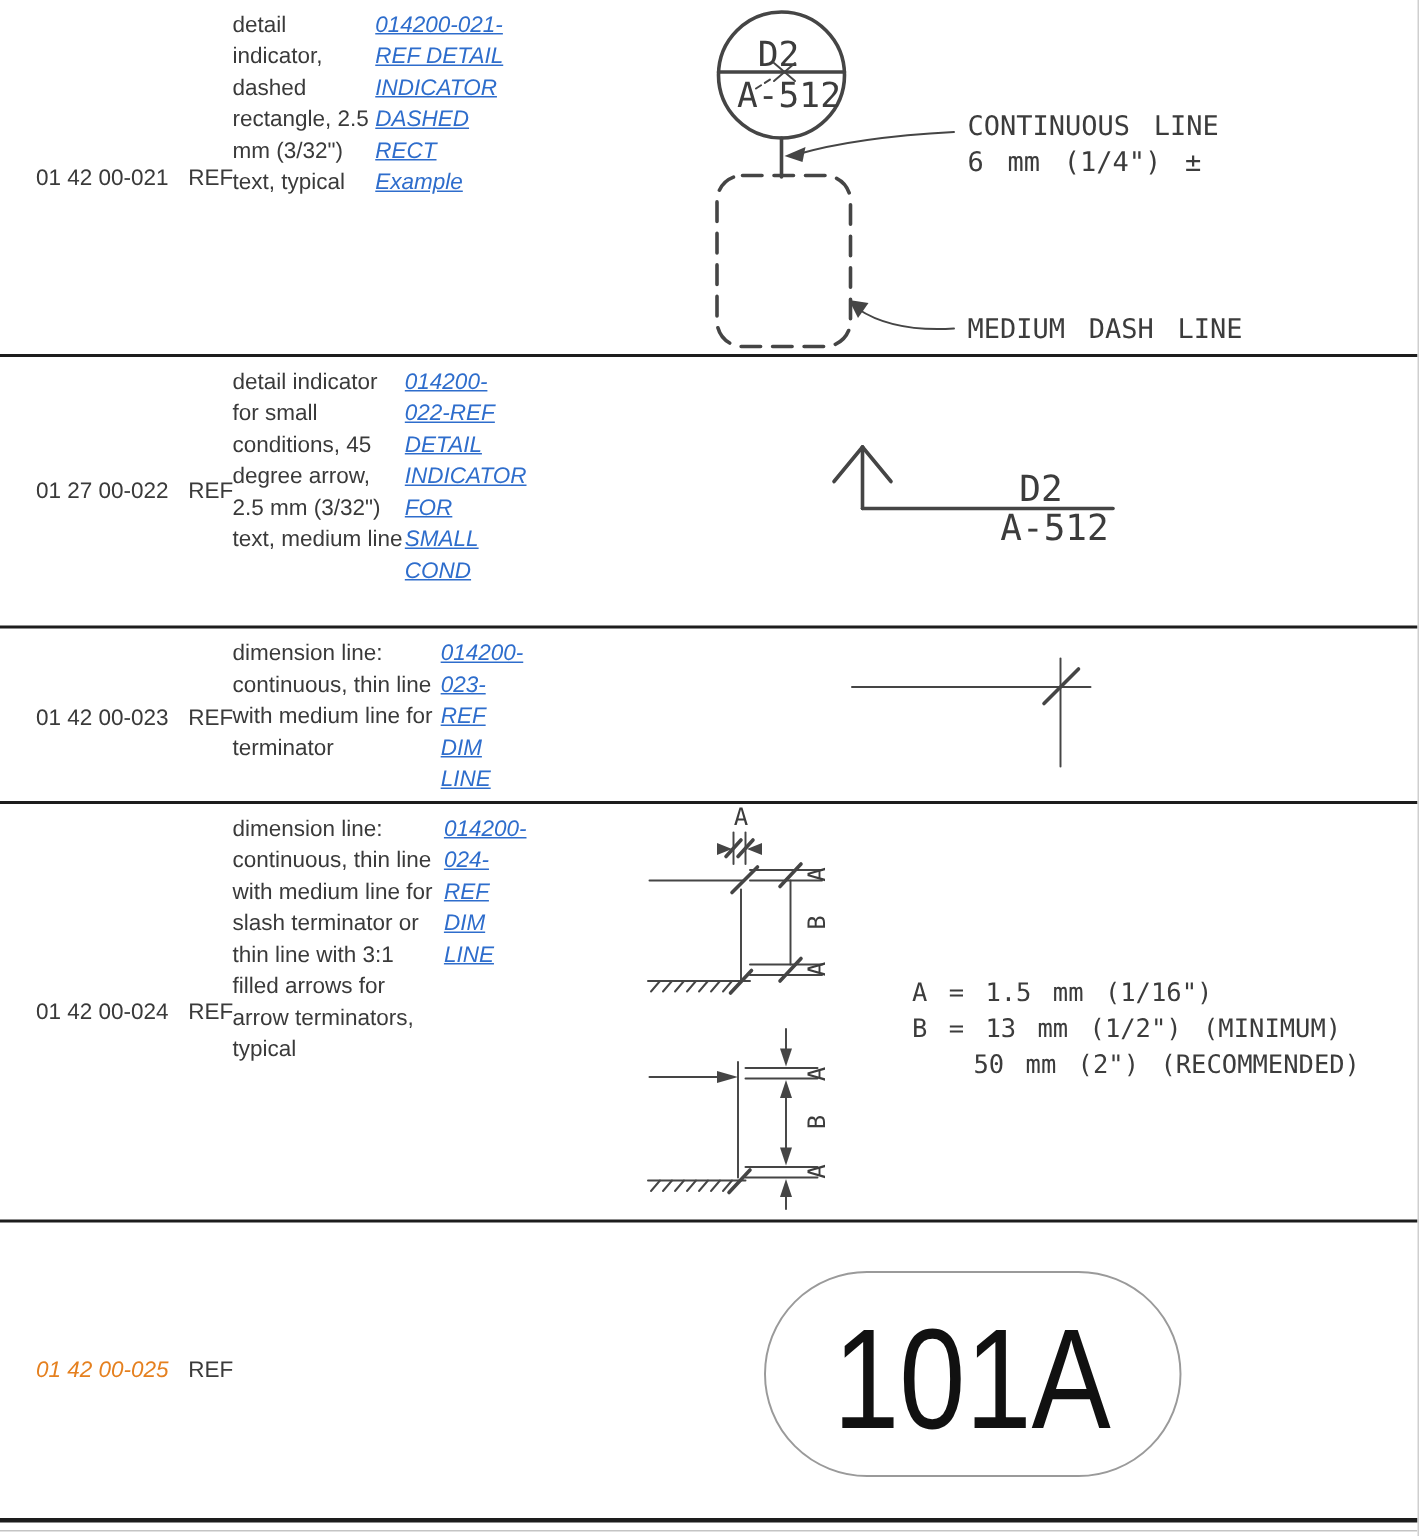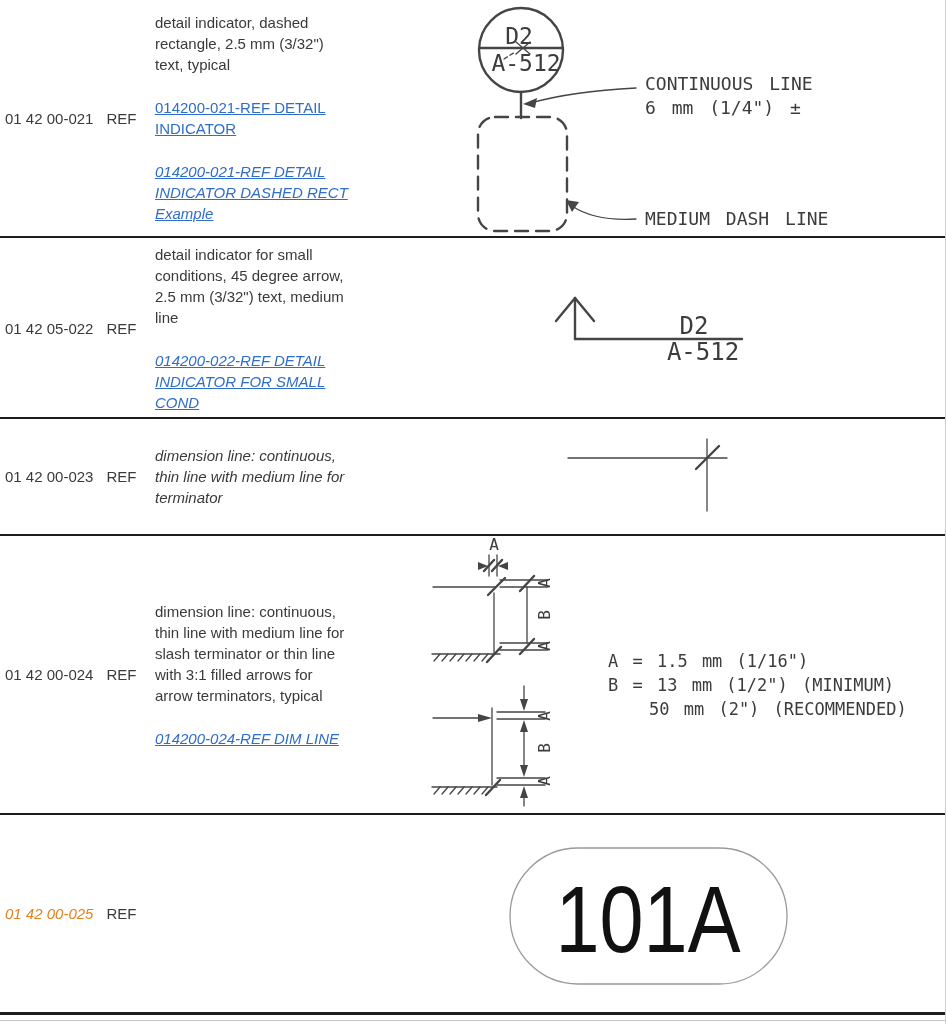--- a/index.html
+++ b/index.html
@@ -30,7 +30,7 @@
   .code-accent .code{color:var(--code-accent);font-style:italic;}
   .ref{margin-left:13px;}
   .desc-cell{
-    display:flex;flex-direction:column;justify-content:center;
+    display:flex;justify-content:center;
     padding:6px 14px 6px 5px;font-size:15px;line-height:21px;color:var(--text);
   }
   .desc{margin:0 0 22px 0;}

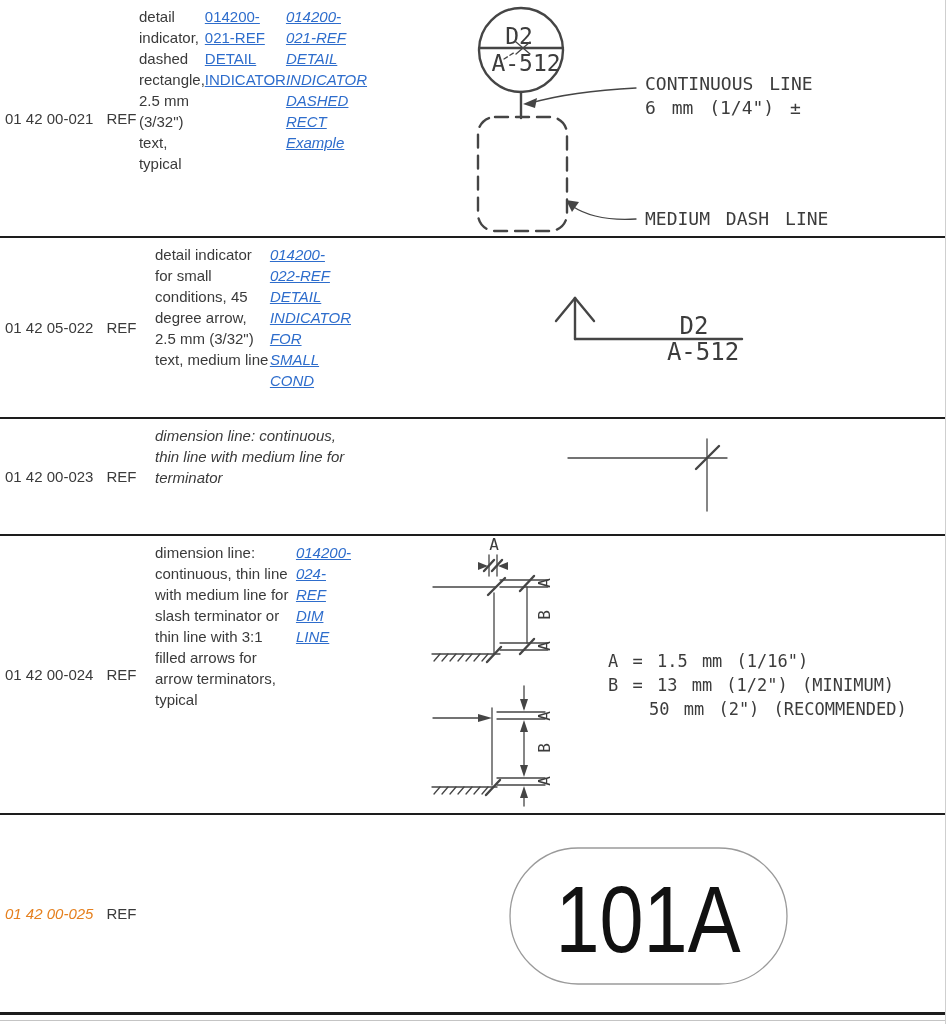--- a/index.html
+++ b/index.html
@@ -66,7 +66,6 @@
     </div>
     <div class="desc-cell">
       <p class="desc">detail indicator, dashed rectangle, 2.5 mm (3/32") text, typical</p>
-      <a class="doc-link" href="#">014200-021-REF DETAIL INDICATOR</a>
       <a class="doc-link" href="#">014200-021-REF DETAIL INDICATOR DASHED RECT Example</a>
     </div>
     <svg class="figure" width="946" height="236" viewBox="0 0 946 236">

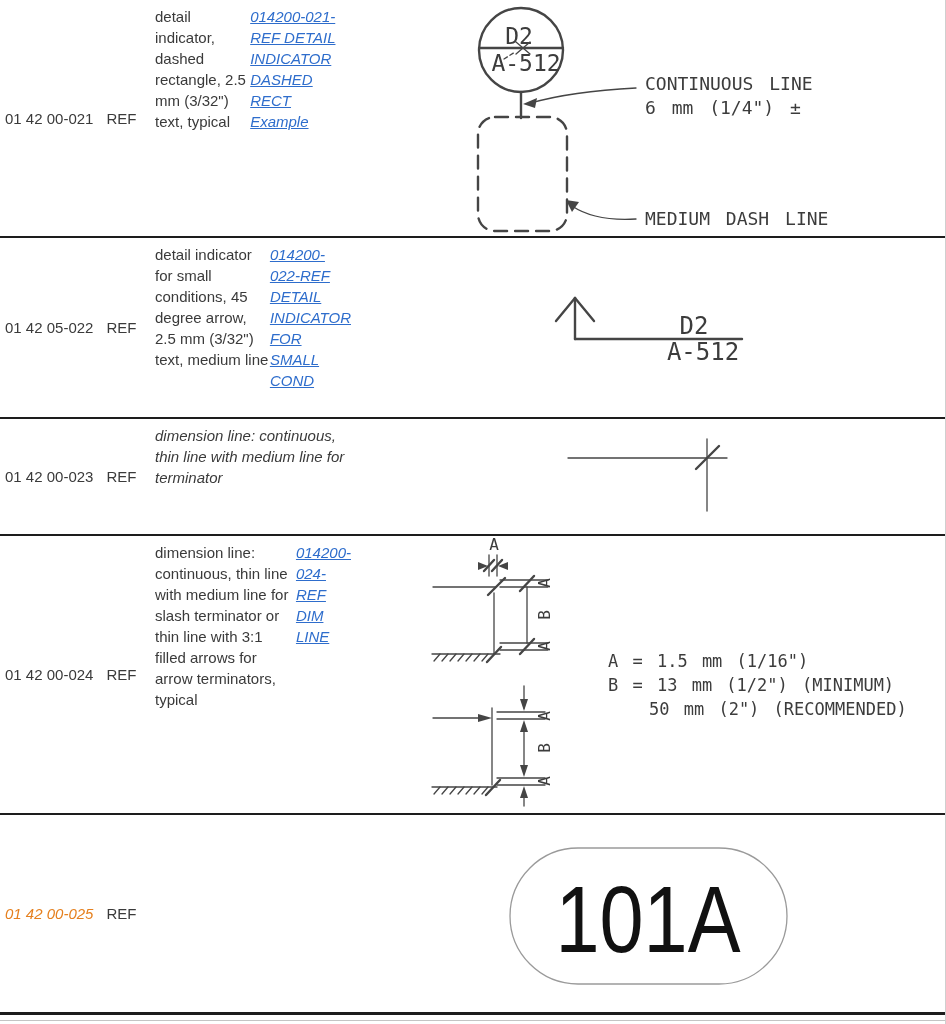--- a/index.html
+++ b/index.html
@@ -24,7 +24,7 @@
   .r1{height:238px}.r2{height:181px}.r3{height:117px}.r4{height:279px}
   .r5{height:200px;border-bottom-width:3px}
   .code-cell{
-    display:flex;align-items:center;padding-left:5px;
+    display:flex;align-items:center;padding-left:24px;
     font-size:15px;white-space:nowrap;color:var(--text);
   }
   .code-accent .code{color:var(--code-accent);font-style:italic;}

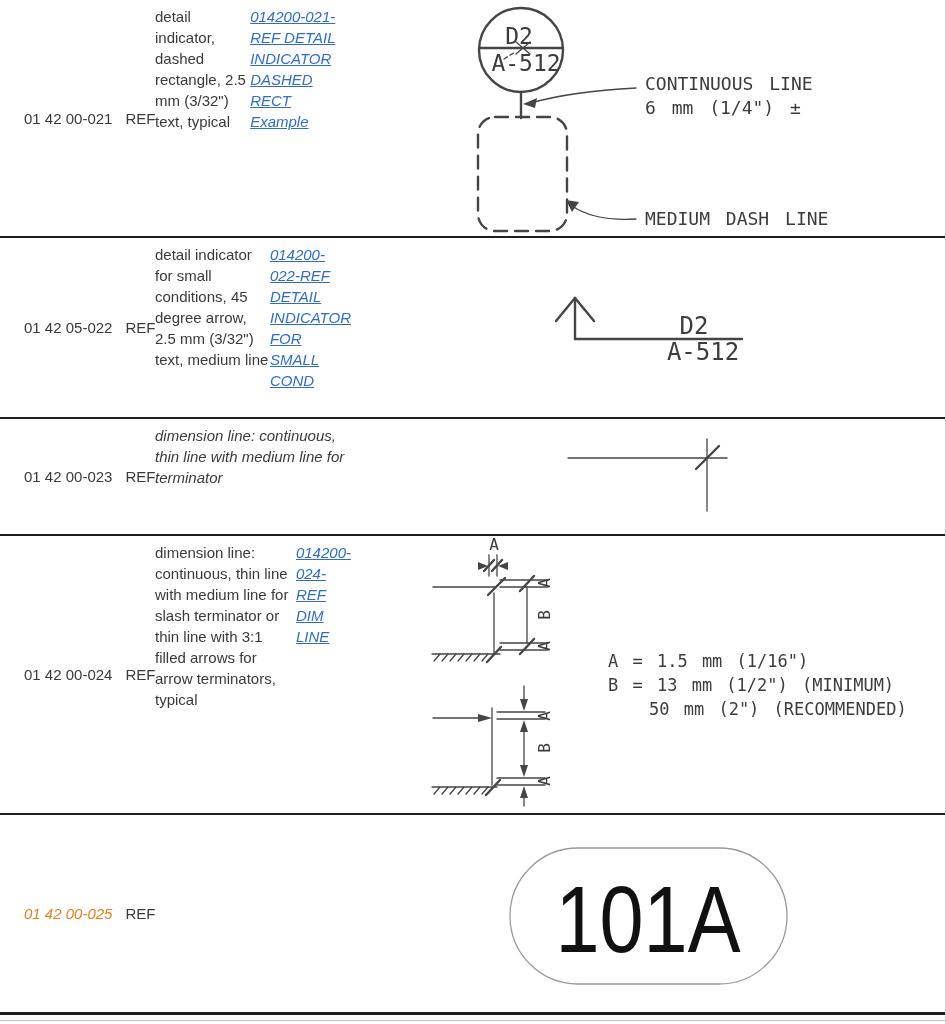--- a/index.html
+++ b/index.html
@@ -98,7 +98,7 @@
 
   <div class="row r2">
     <div class="code-cell">
-      <span class="code">01 42 05-022</span>
+      <span class="code">01 27 00-022</span>
       <span class="ref">REF</span>
     </div>
     <div class="desc-cell">

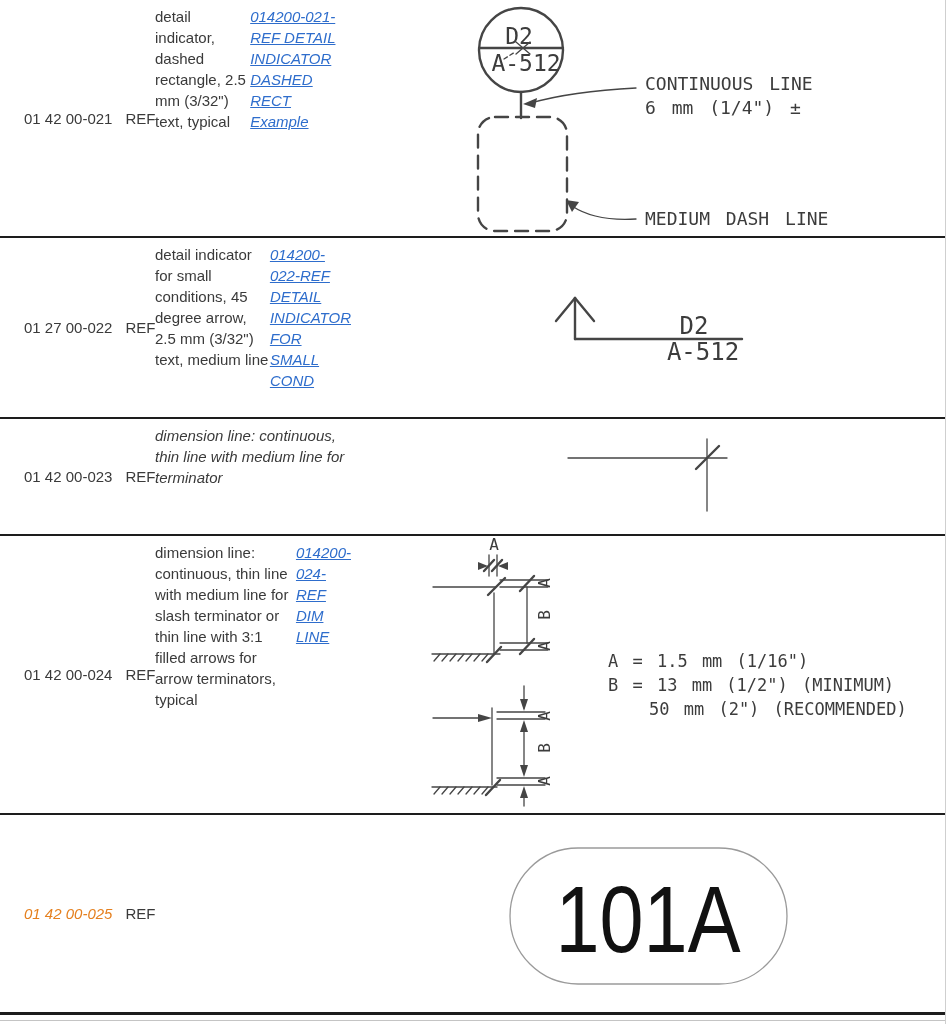--- a/index.html
+++ b/index.html
@@ -124,6 +124,7 @@
     </div>
     <div class="desc-cell">
       <p class="desc">dimension line: continuous, thin line with medium line for terminator</p>
+      <a class="doc-link" href="#">014200-023-REF DIM LINE</a>
     </div>
     <svg class="figure" width="946" height="115" viewBox="0 0 946 115">
       <line class="s-thin" x1="568" y1="39" x2="727" y2="39"></line>

